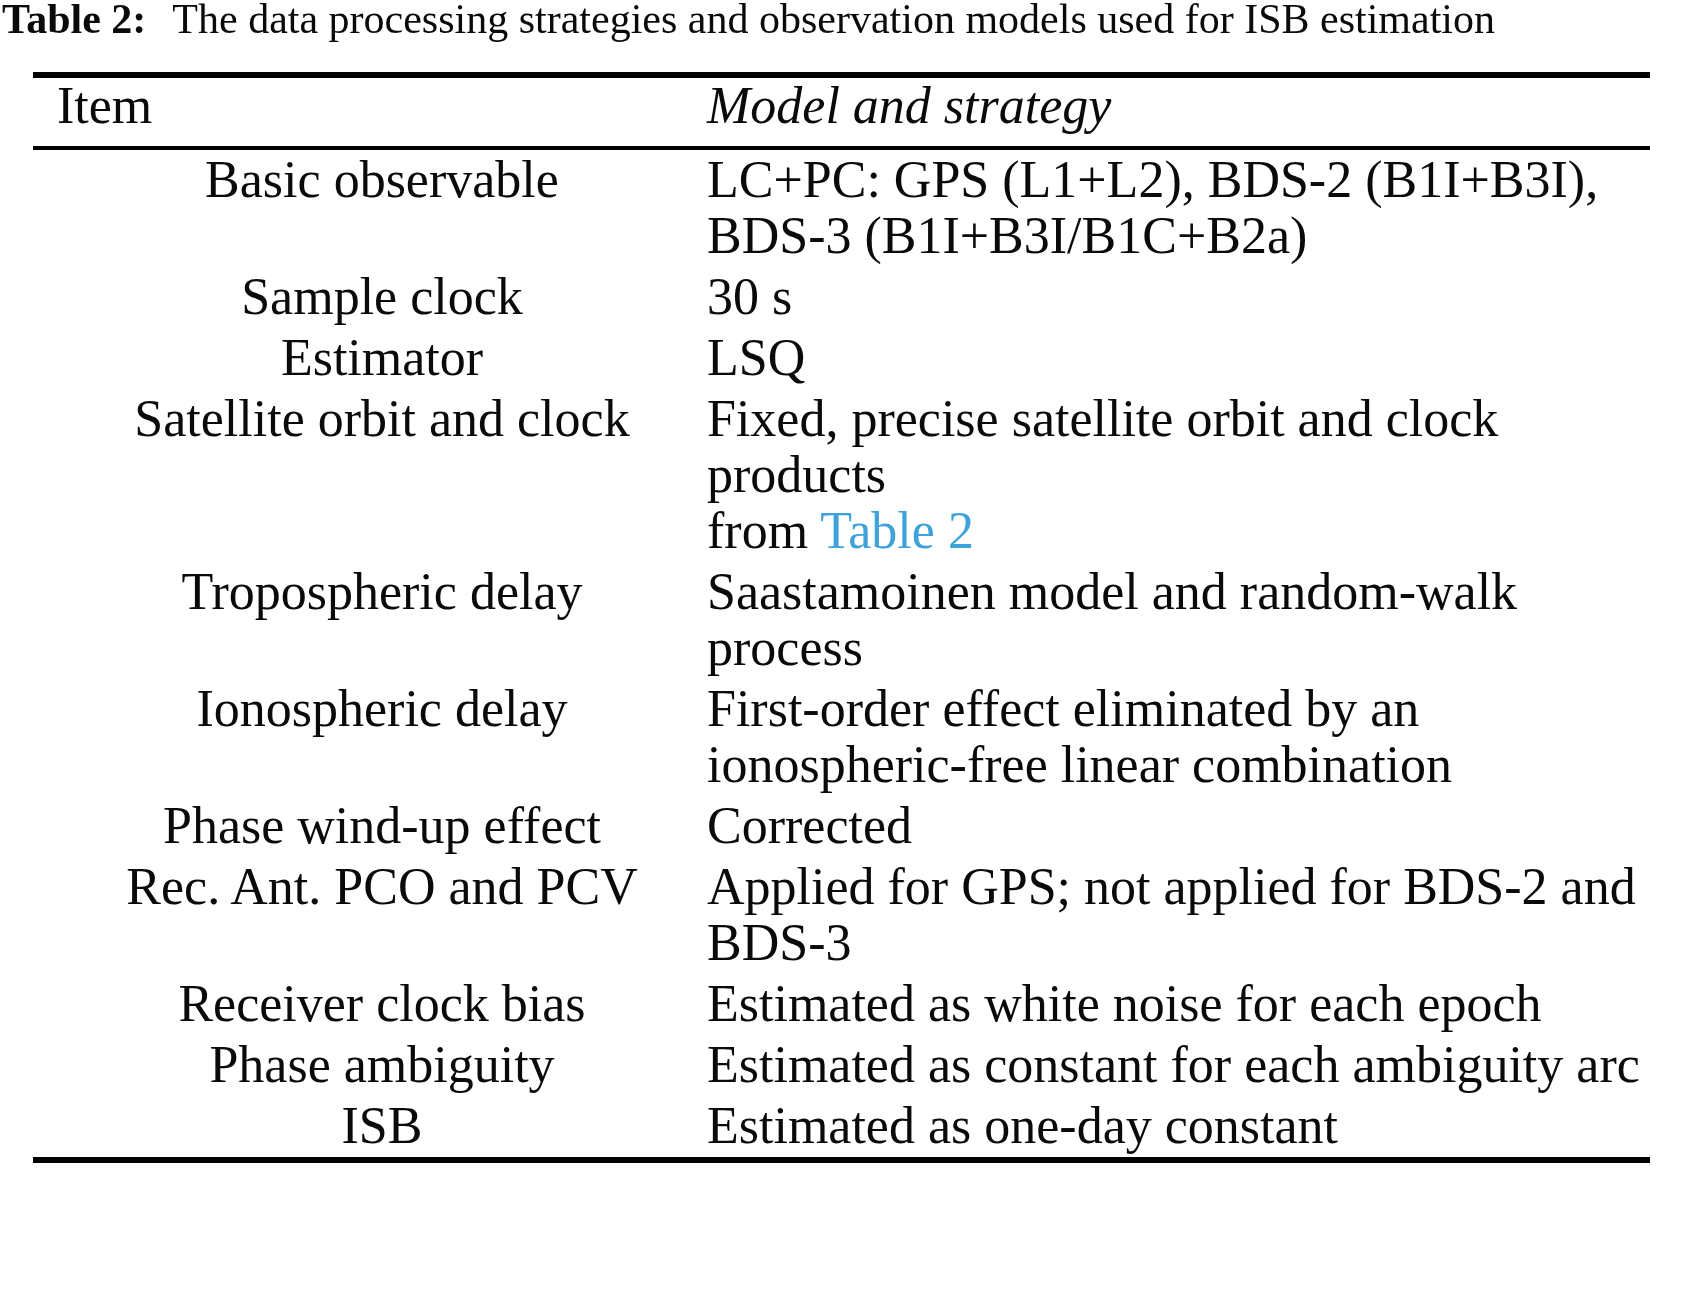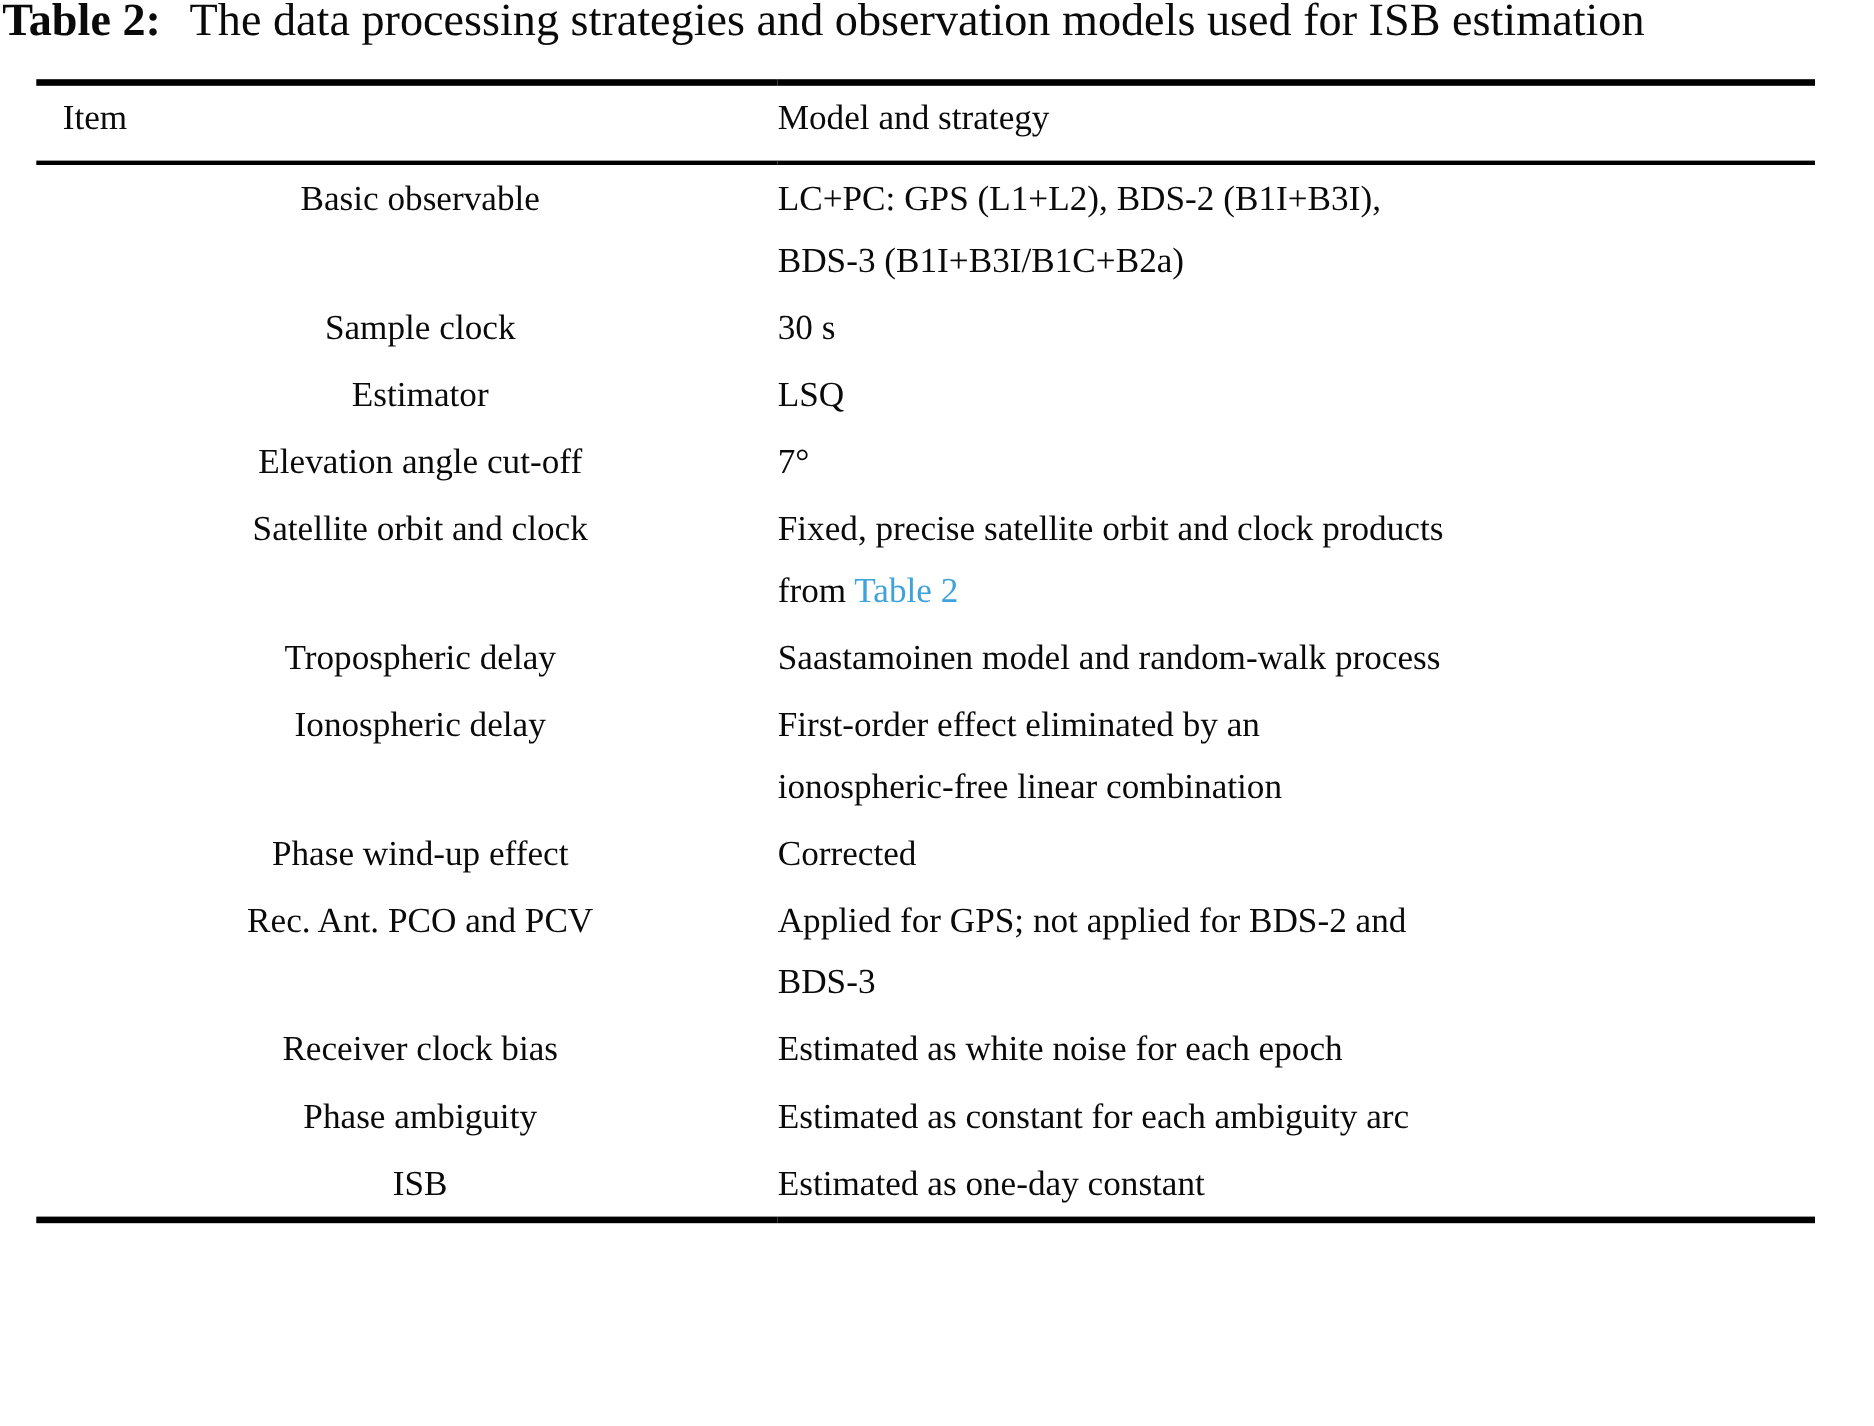--- a/index.html
+++ b/index.html
@@ -31,7 +31,7 @@
     border-collapse: collapse;
     border-top: 6px solid #000;
     border-bottom: 6px solid #000;
-    font-size: 32px;
+    font-size: 52px;
   }
   thead th {
     font-weight: normal;

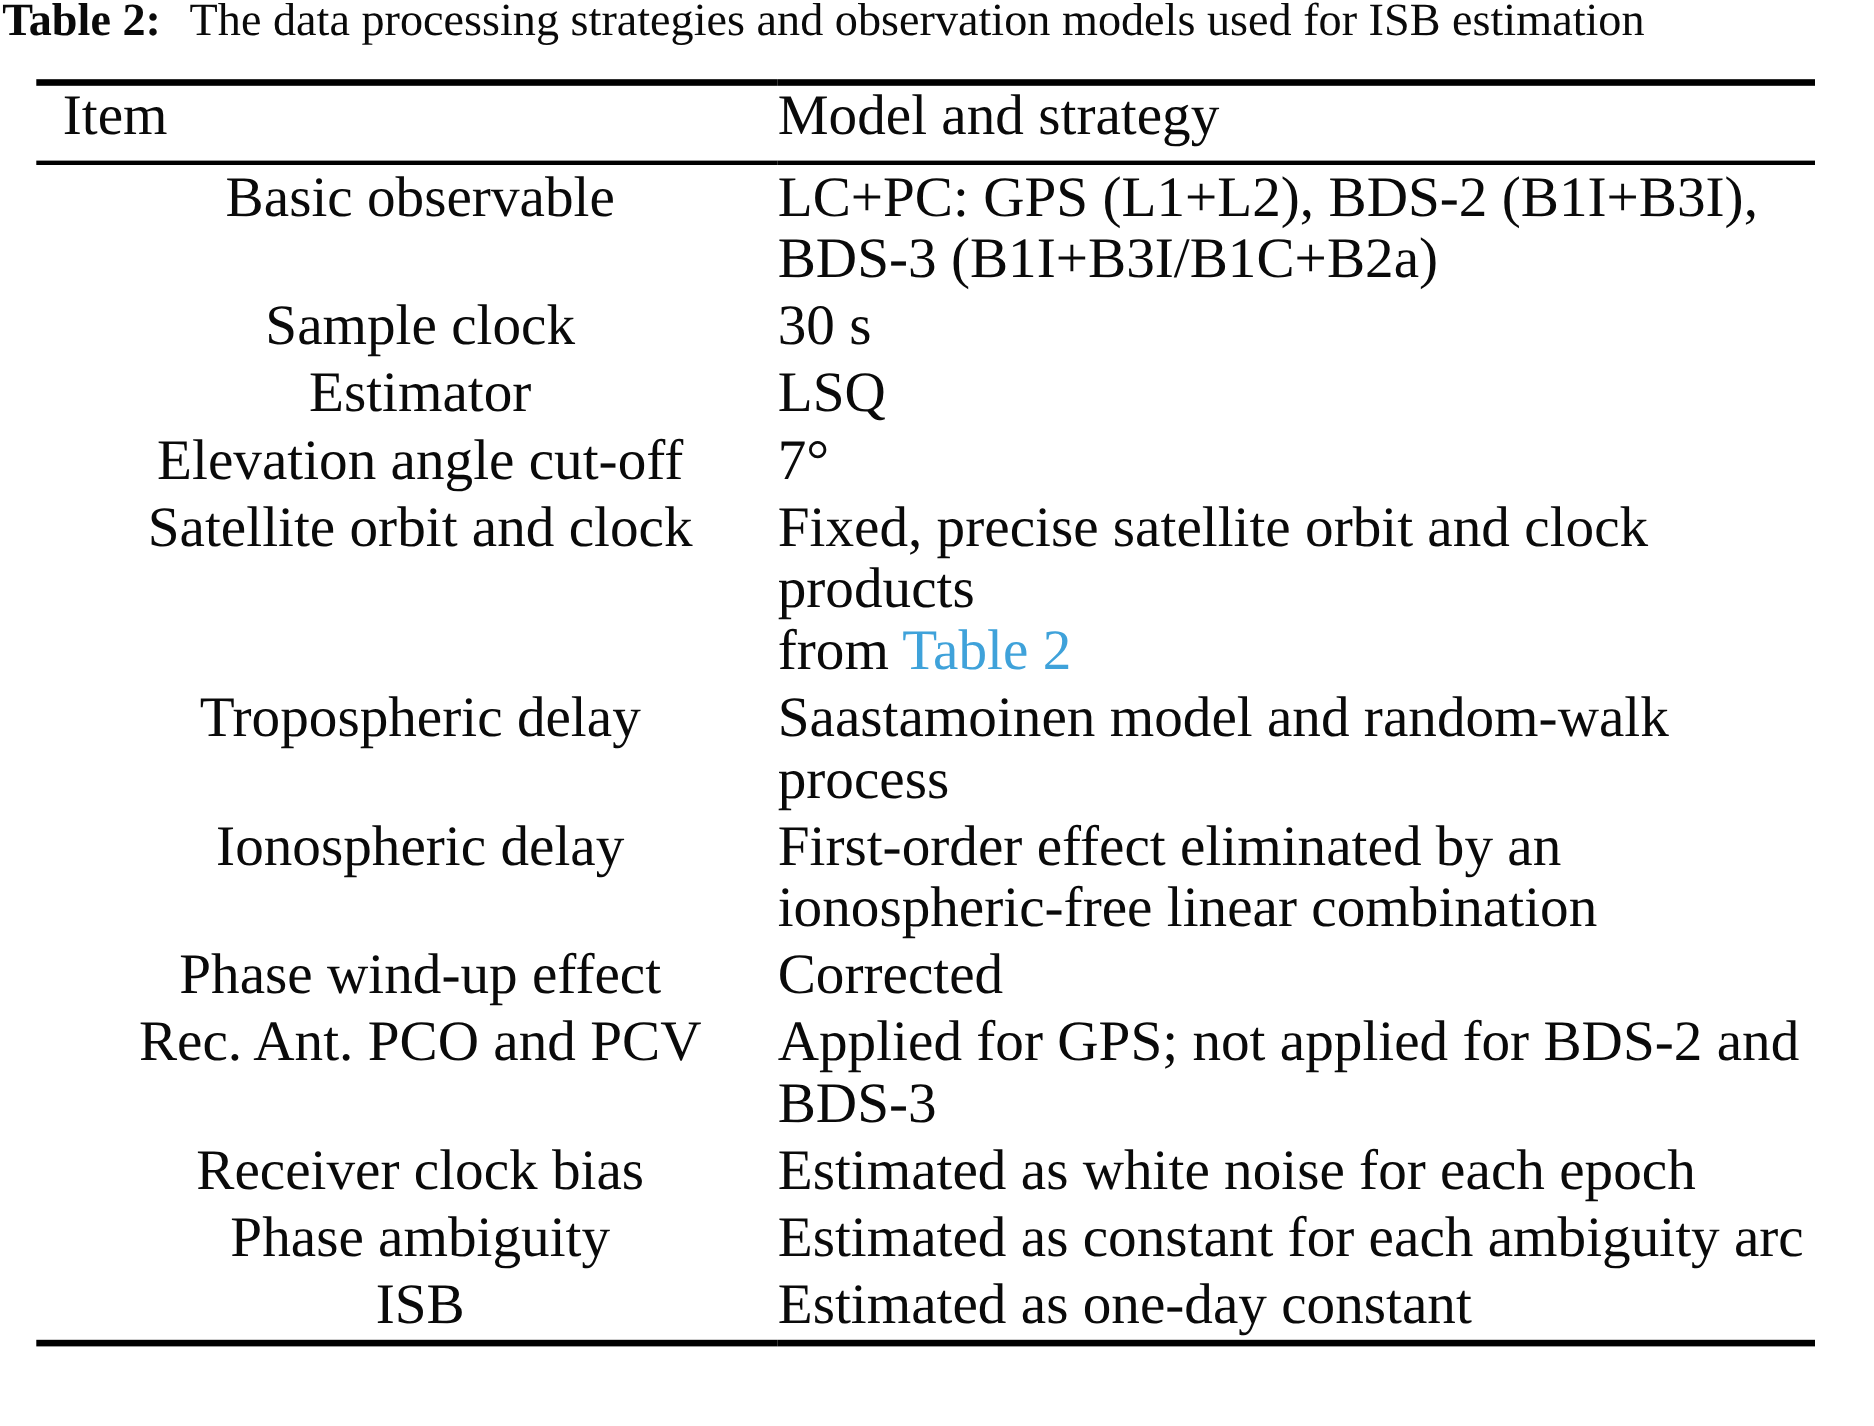--- a/index.html
+++ b/index.html
@@ -42,7 +42,7 @@
     border-bottom: 4px solid #000;
   }
   th.c1 { width: 674px; padding-left: 24px; }
-  th.c2 { width: 943px; }
+  th.c2 { width: 943px; font-style: italic; }
   tbody td {
     vertical-align: top;
     line-height: 56px;

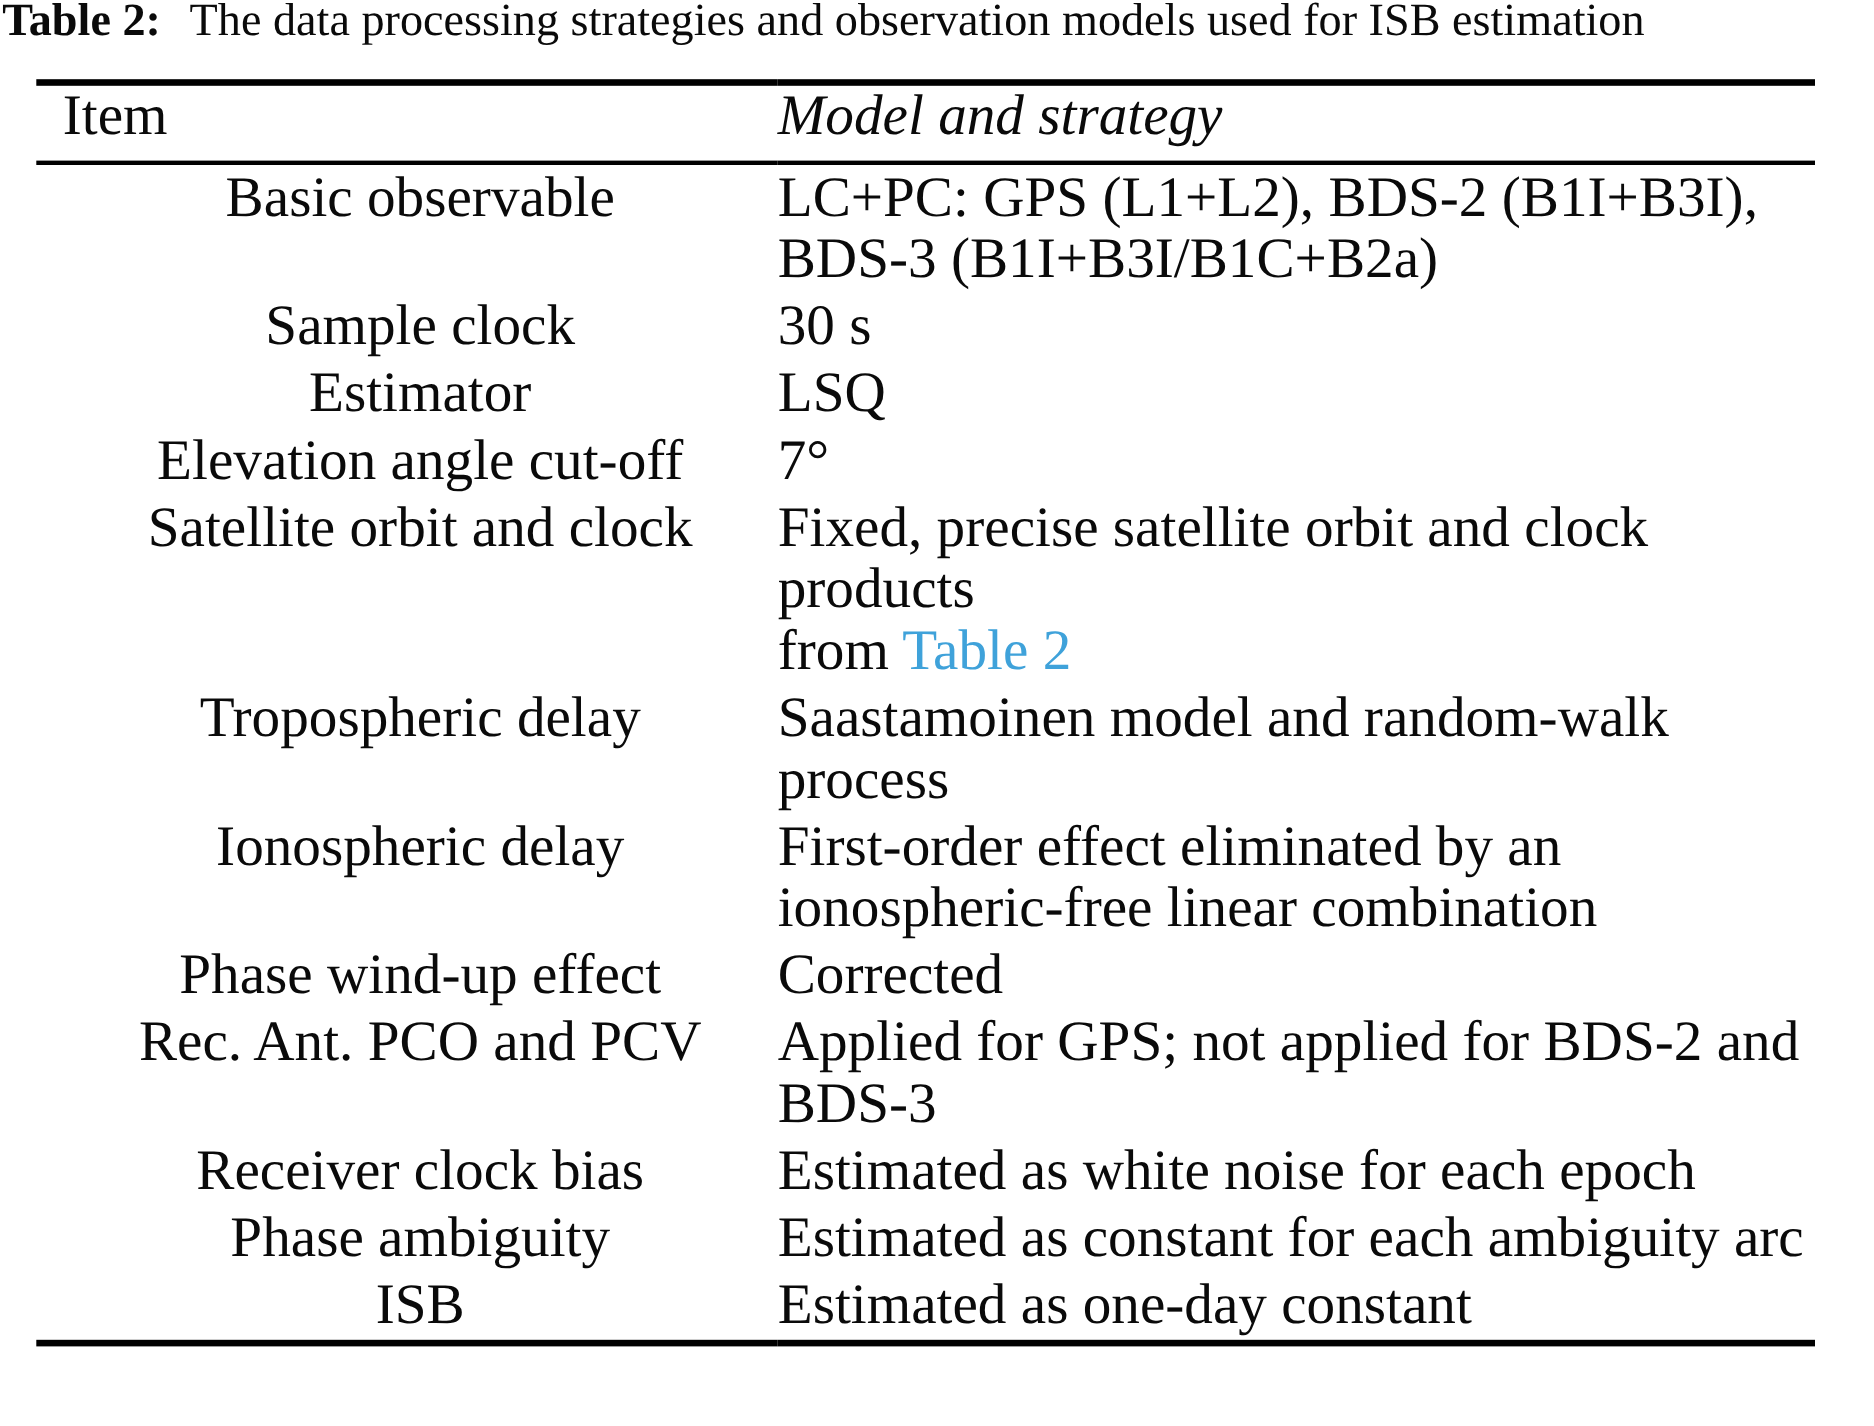--- a/index.html
+++ b/index.html
@@ -79,10 +79,6 @@
       <td class="c2">LSQ</td>
     </tr>
     <tr>
-      <td class="c1">Elevation angle cut-off</td>
-      <td class="c2">7°</td>
-    </tr>
-    <tr>
       <td class="c1">Satellite orbit and clock</td>
       <td class="c2"><span>Fixed, precise satellite orbit and clock products
 from </span><a class="tlink">Table 2</a></td>

